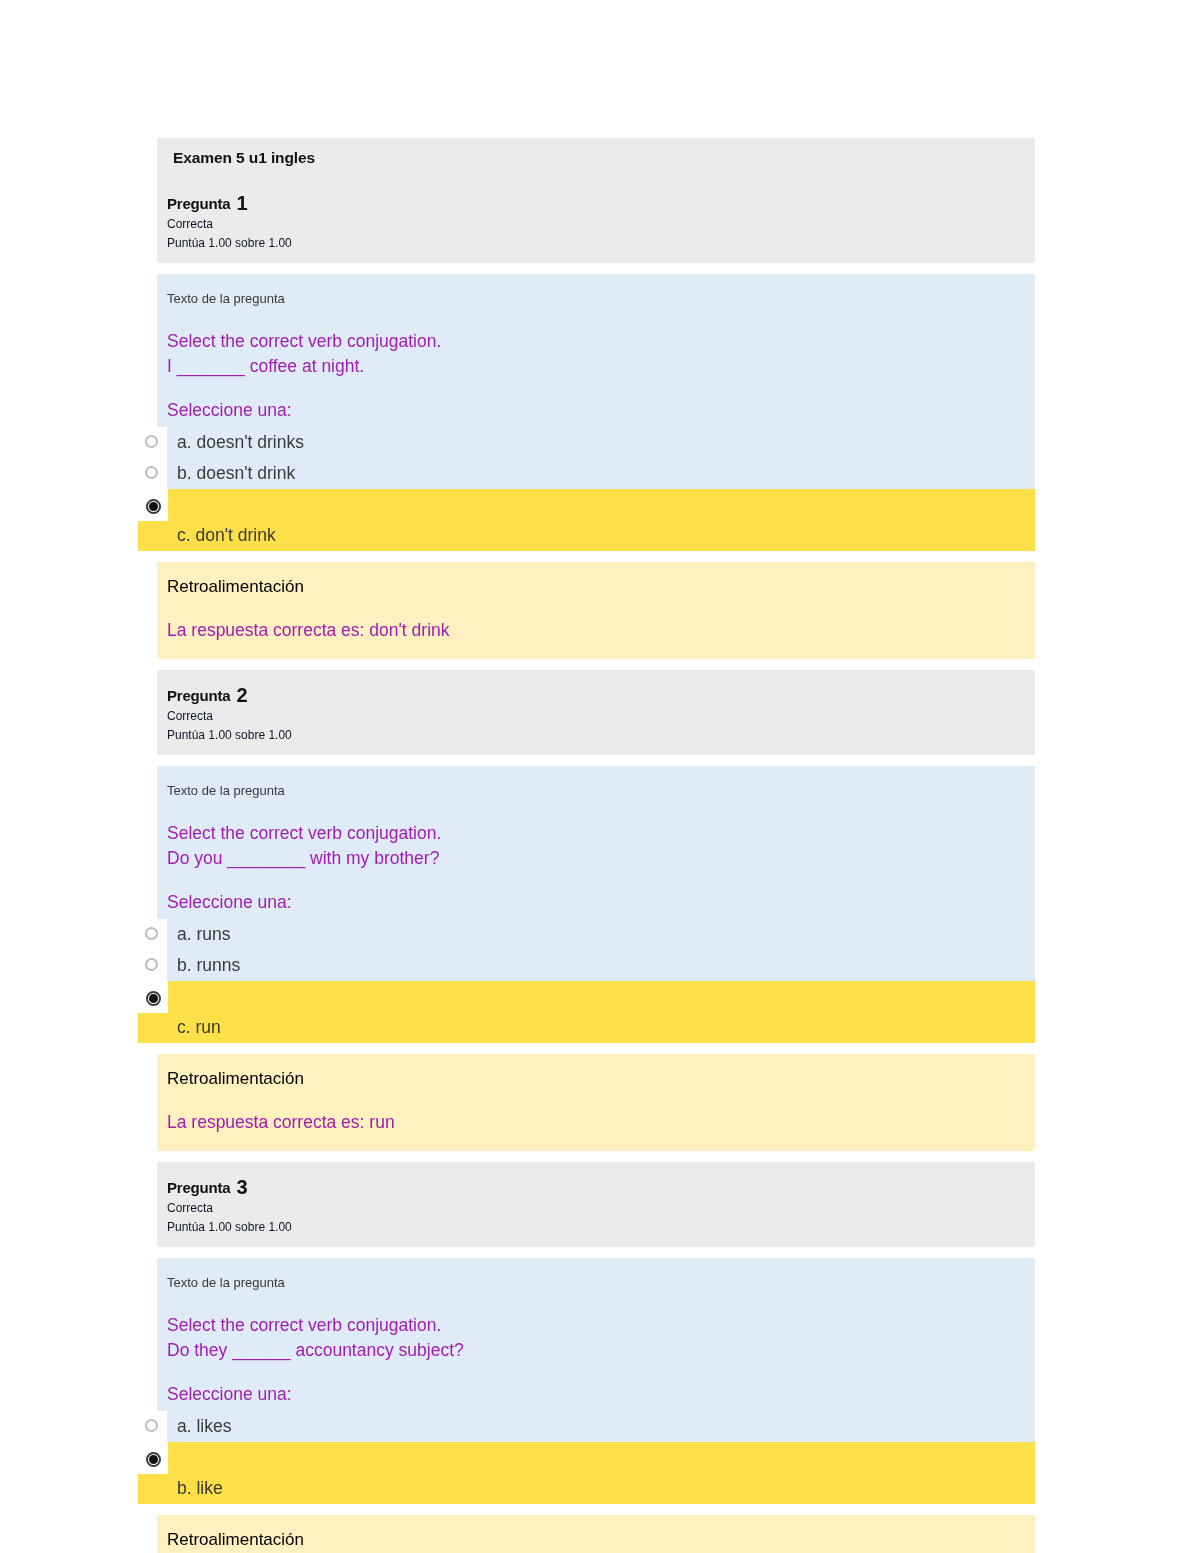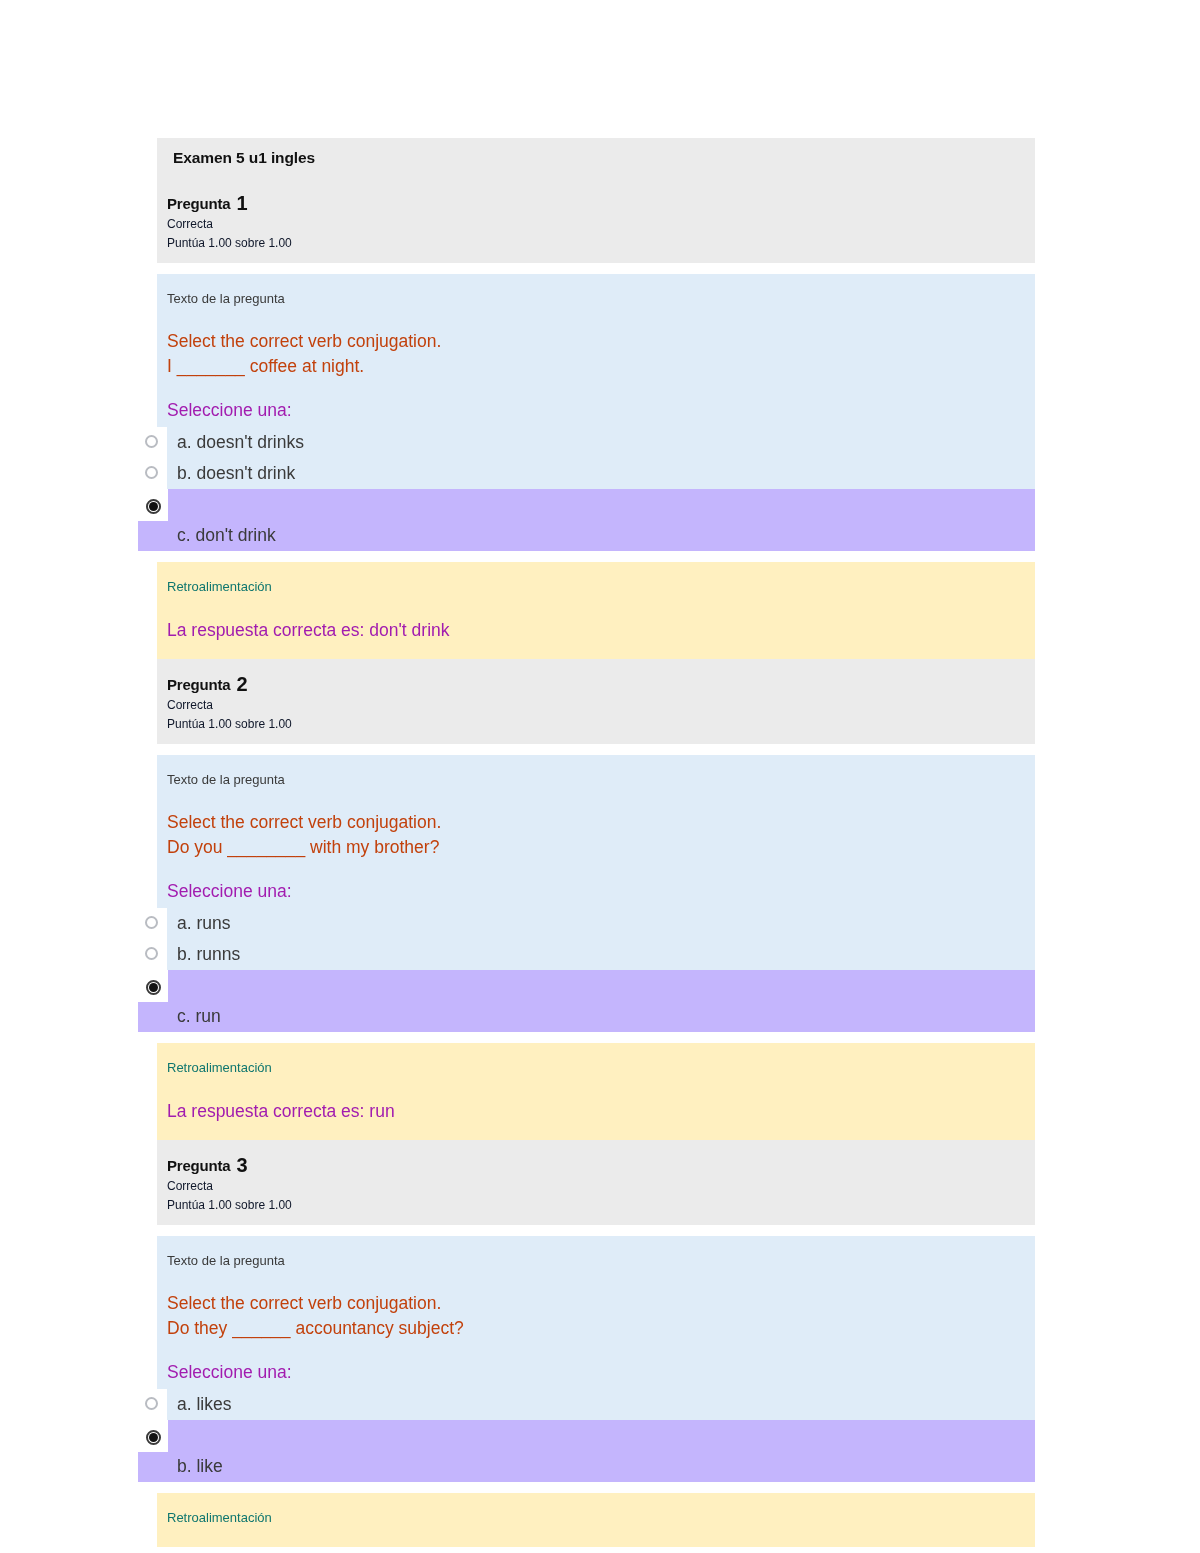--- a/index.html
+++ b/index.html
@@ -193,6 +193,7 @@
   }
 
   .q-block {
+    margin-bottom: 11px;
   }
 </style>
 </head>

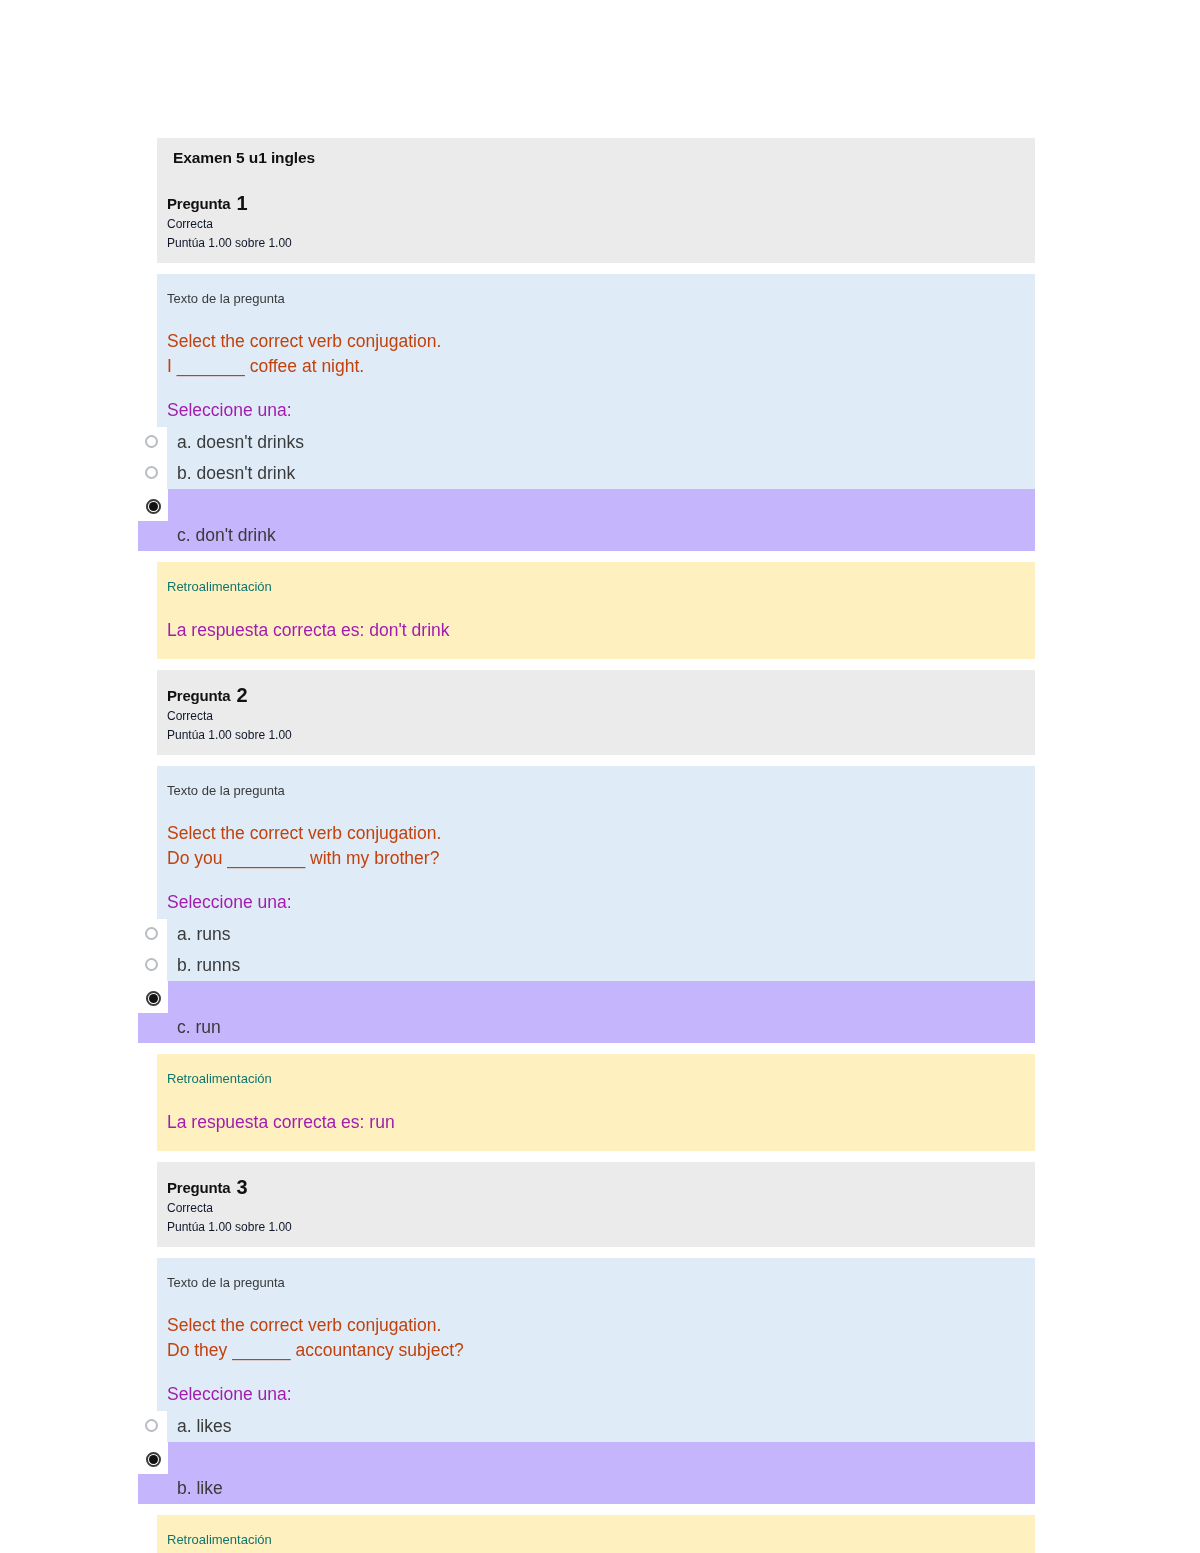--- a/index.html
+++ b/index.html
@@ -89,7 +89,7 @@
   }
   .q-text {
     font-size: 17.5px;
-    color: #c2410c;
+    color: #a21caf;
     line-height: 25px;
     margin-top: 17px;
     white-space: pre-line;

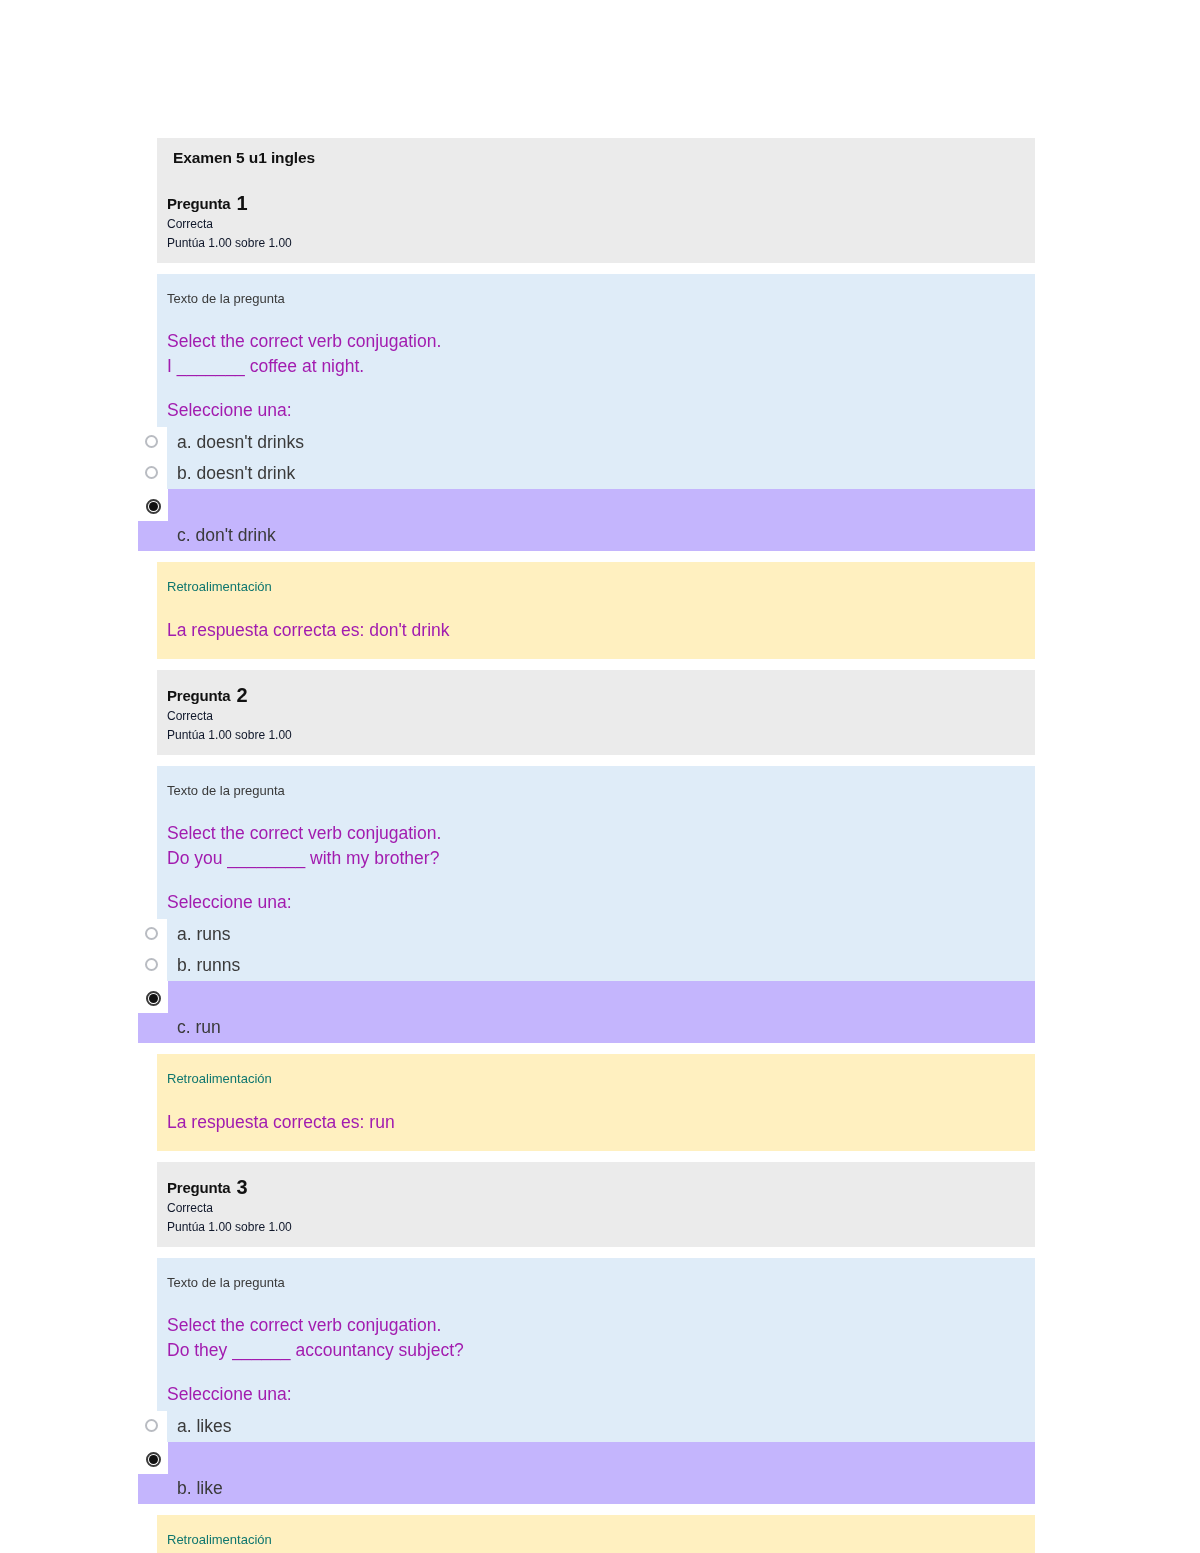--- a/index.html
+++ b/index.html
@@ -114,7 +114,7 @@
     box-sizing: border-box;
   }
   .ans-row.correct {
-    background: #c4b5fd;
+    background: #fde047;
     margin-left: -29px;
     padding-left: 39px;
     padding-top: 31px;

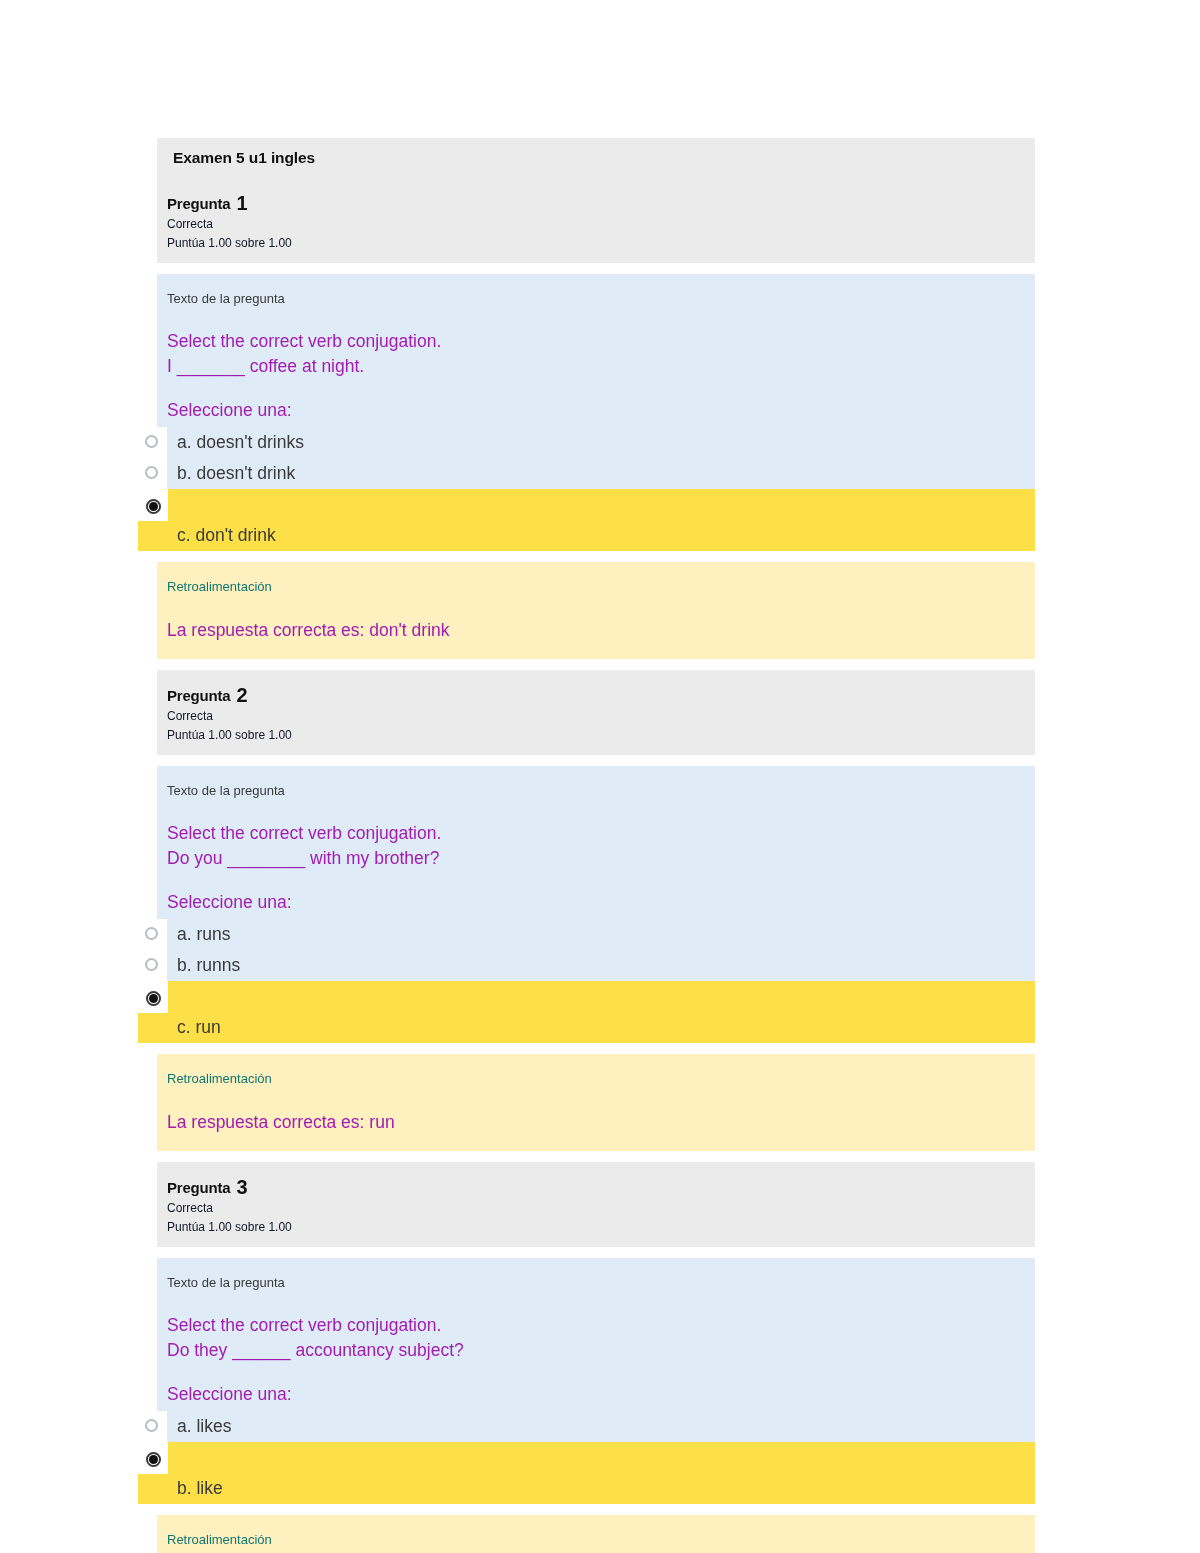--- a/index.html
+++ b/index.html
@@ -181,8 +181,8 @@
     padding: 12px 0 16px 10px;
   }
   .fb-label {
-    font-size: 13px;
-    color: #0f766e;
+    font-size: 17px;
+    color: #000000;
     line-height: 26px;
   }
   .fb-text {

